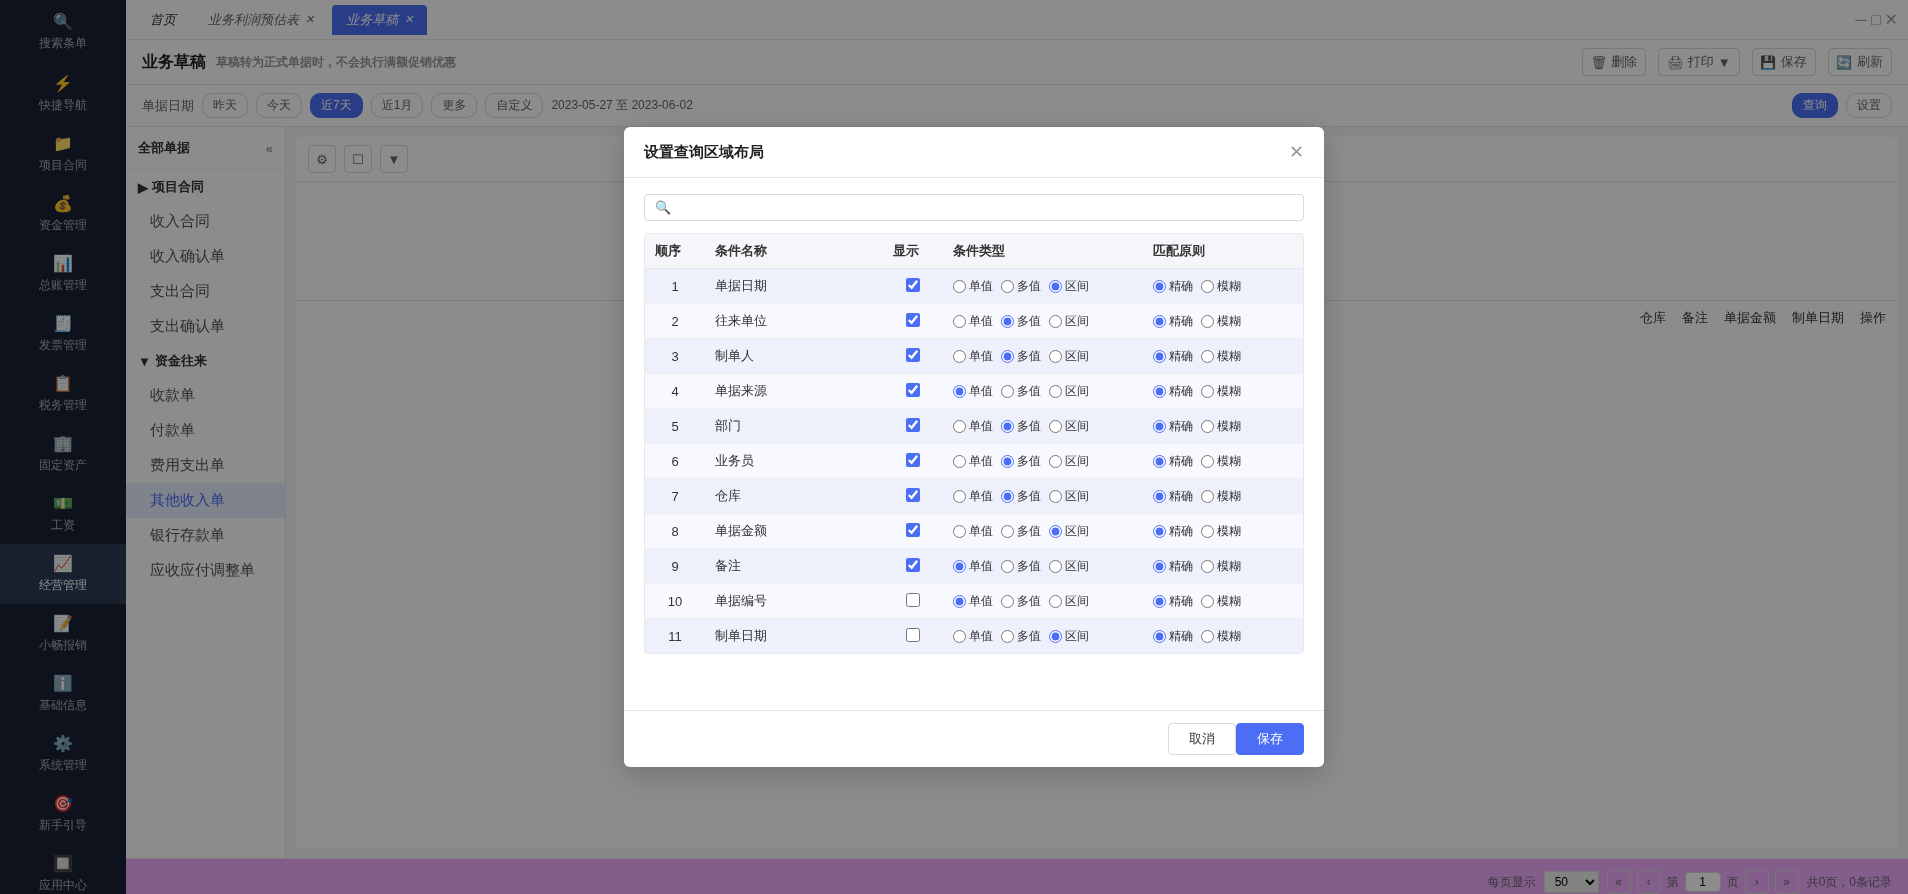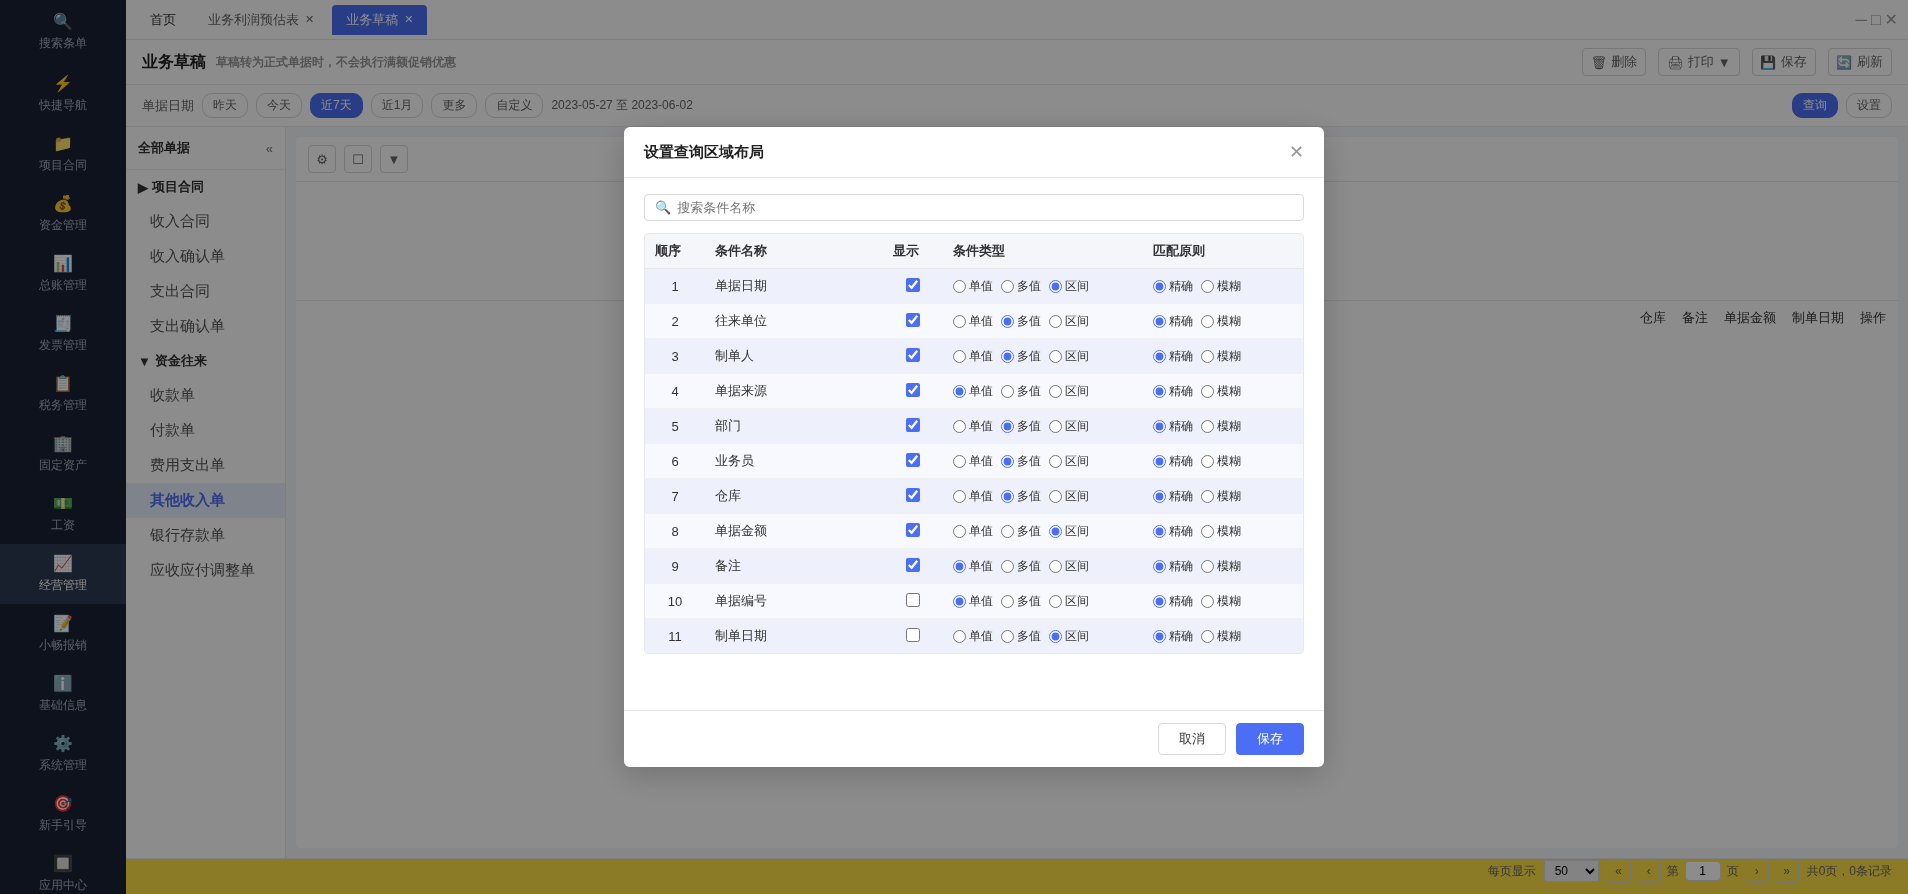--- a/index.html
+++ b/index.html
@@ -17,7 +17,7 @@
 
     
     .tabs { display: flex; align-items: center; background: #fff; border-bottom: 1px solid #e8e8e8; padding: 0 10px; height: 40px; gap: 4px; }
-    .tab { padding: 6px 14px; font-size: 13px; cursor: pointer; border-radius: 4px 4px 0 0; color: #666; position: relative; display: flex; align-items: center; gap: 6px; }
+    .tab { padding: 6px 14px; font-size: 13px; cursor: pointer; border-radius: 4px 4px 0 0; color: #666; position: relative; display: flex; align-items: center; gap: 6px; font-style: italic; }
     .tab.active { background: #4c6ef5; color: #fff; }
     .tab .close { font-size: 11px; cursor: pointer; }
     .tab-home { color: #333; }

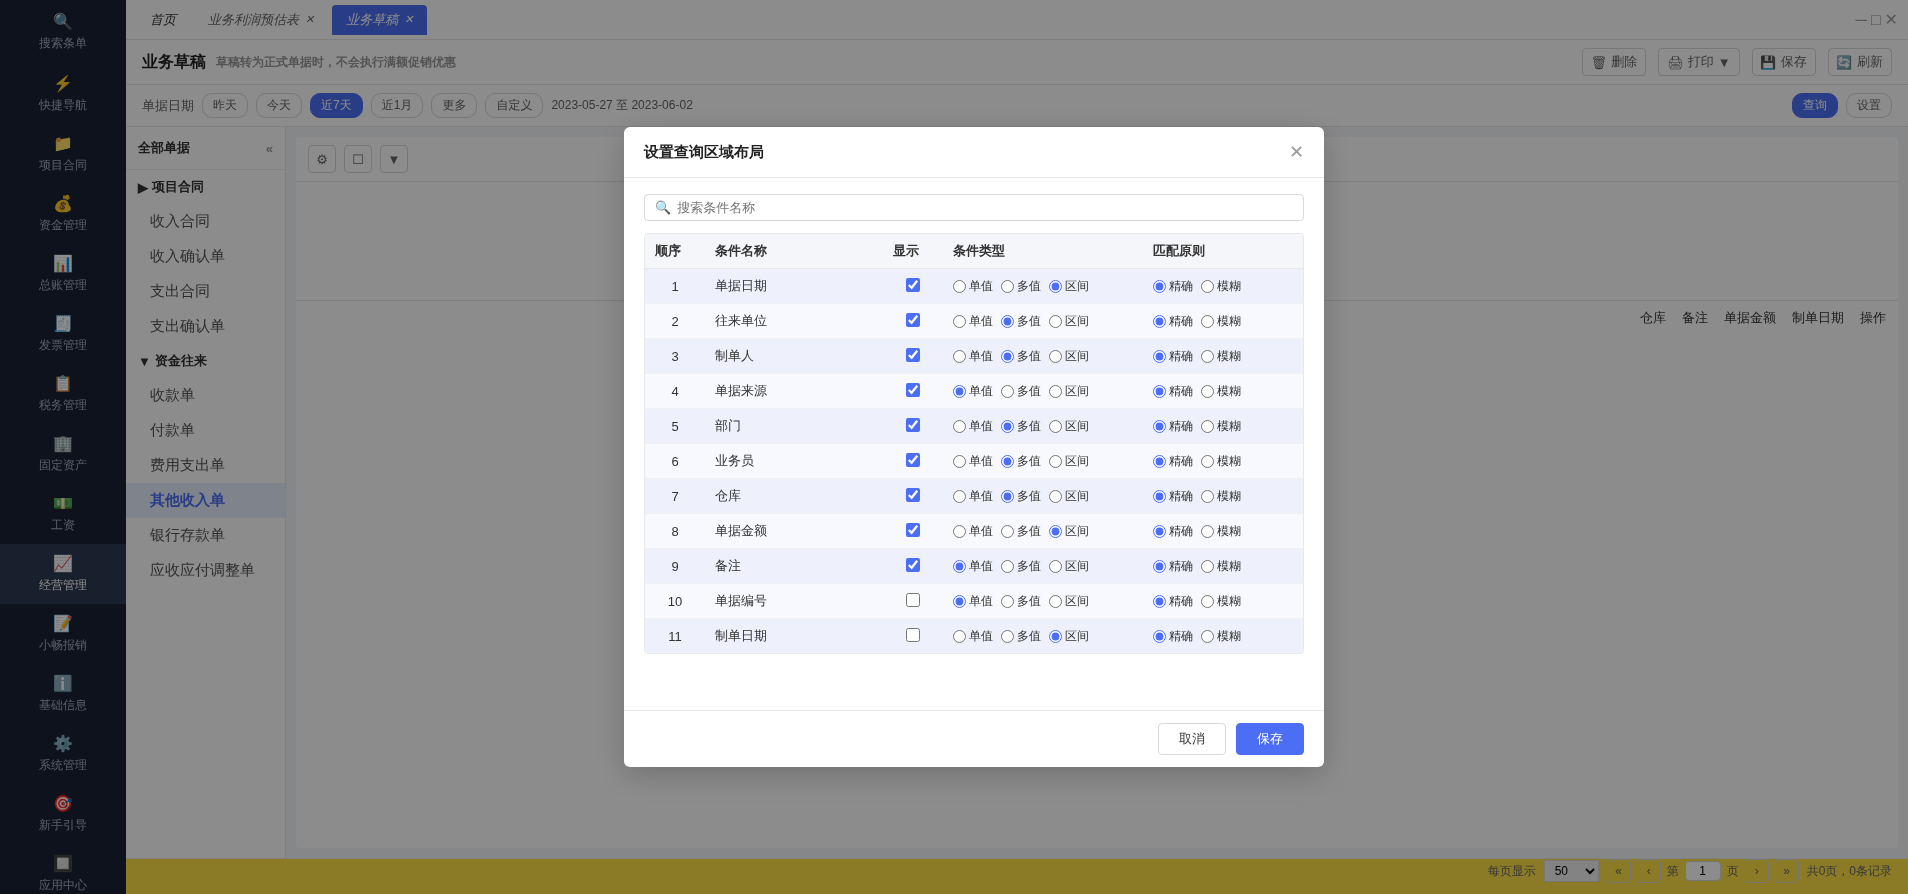--- a/index.html
+++ b/index.html
@@ -305,7 +305,6 @@
 
       <div class="modal-search">
         <span>🔍</span>
-        <input type="text" placeholder="搜索条件名称" style="border: none; outline: none; font-size: 13px; flex: 1 1 0%;">
       </div>
 
       <div class="modal-table">

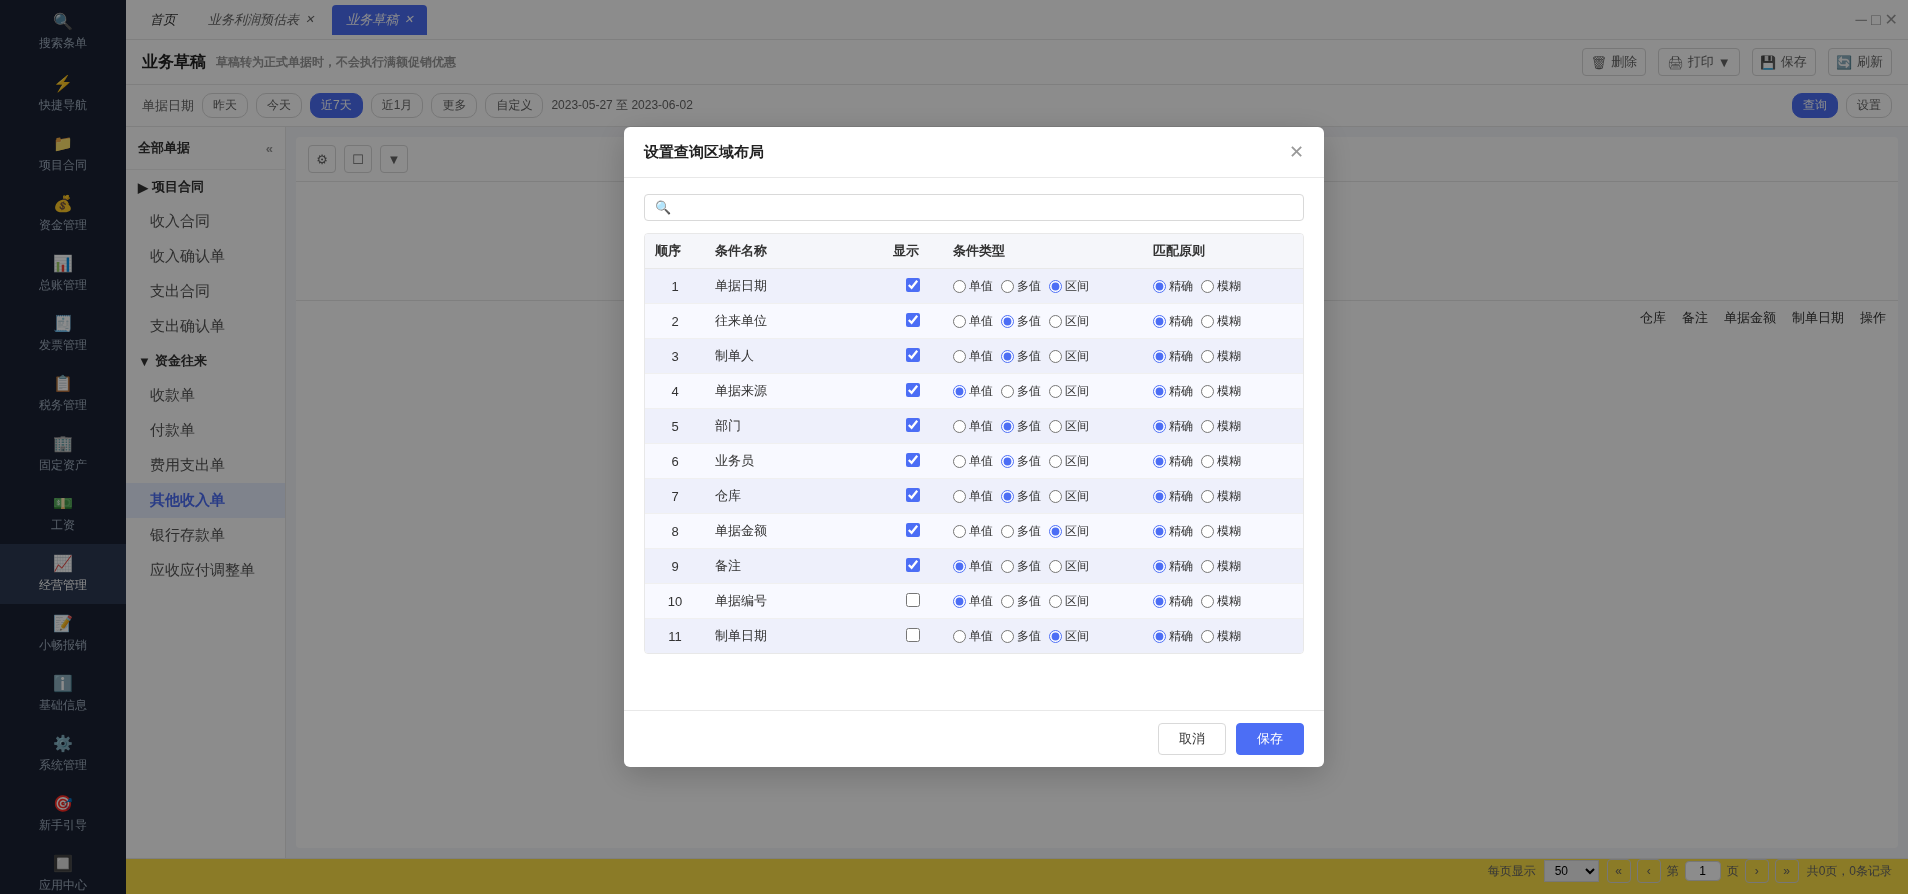--- a/index.html
+++ b/index.html
@@ -43,7 +43,7 @@
     .sub-sidebar { width: 160px; background: #fff; height: 100%; border-right: 1px solid #e8e8e8; flex-shrink: 0; overflow-y: auto; }
     .sub-menu-header { display: flex; align-items: center; justify-content: space-between; padding: 12px; font-weight: bold; color: #333; font-size: 13px; border-bottom: 1px solid #eee; }
     .sub-menu-item { padding: 8px 16px 8px 24px; cursor: pointer; color: #555; font-size: 15px; }
-    .sub-menu-item.active { background: #e8eeff; color: #4c6ef5; font-weight: bold; }
+    .sub-menu-item.active { background: #e8eeff; color: #4c6ef5; font-weight: normal; }
     .sub-menu-group { padding: 8px 12px; color: #333; font-size: 13px; font-weight: bold; display: flex; align-items: center; gap: 4px; cursor: pointer; }
 
     

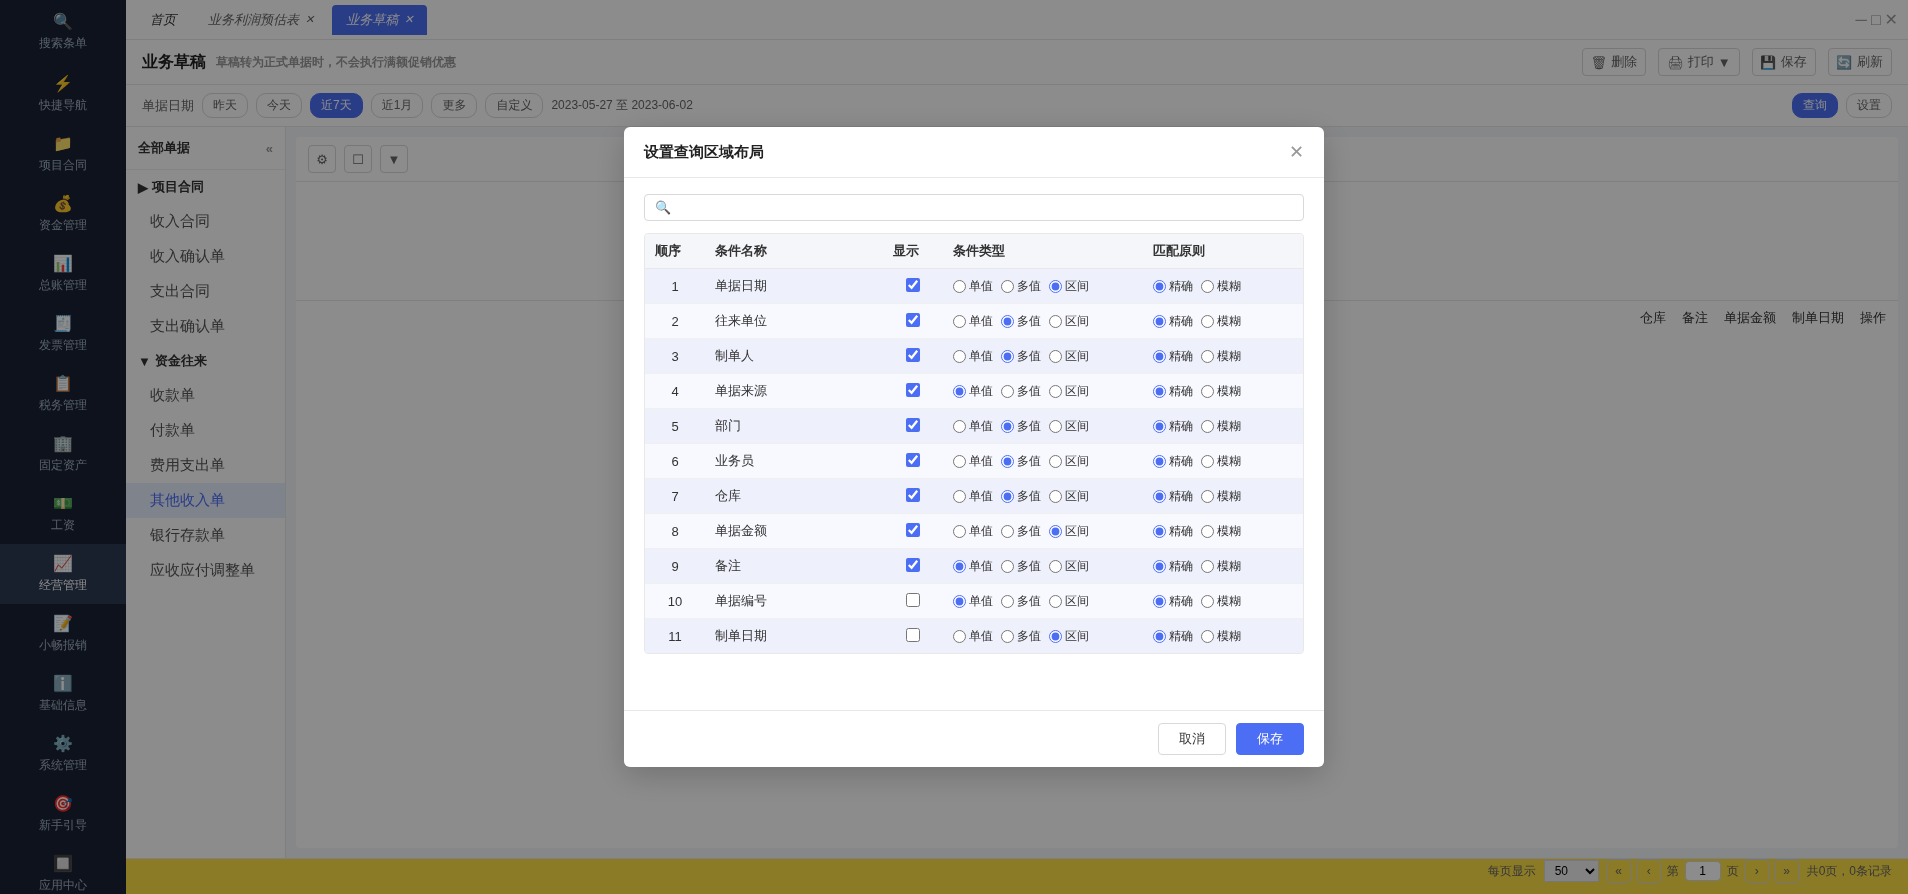--- a/index.html
+++ b/index.html
@@ -59,7 +59,7 @@
     .modal-title { font-size: 15px; font-weight: bold; color: #222; }
     .modal-close { cursor: pointer; color: #999; font-size: 18px; }
     .modal-body { flex: 1; overflow: hidden; display: flex; flex-direction: column; padding: 16px 20px; }
-    .modal-footer { padding: 12px 20px; border-top: 1px solid #e8e8e8; display: flex; justify-content: flex-end; gap: 10px; margin-top: 40px; }
+    .modal-footer { padding: 12px 20px; border-top: 1px solid #e8e8e8; display: flex; justify-content: flex-end; gap: 0; margin-top: 40px; }
 
     
     .modal-tabs { display: flex; gap: 0; border-bottom: 2px solid #e8e8e8; margin-bottom: 14px; }

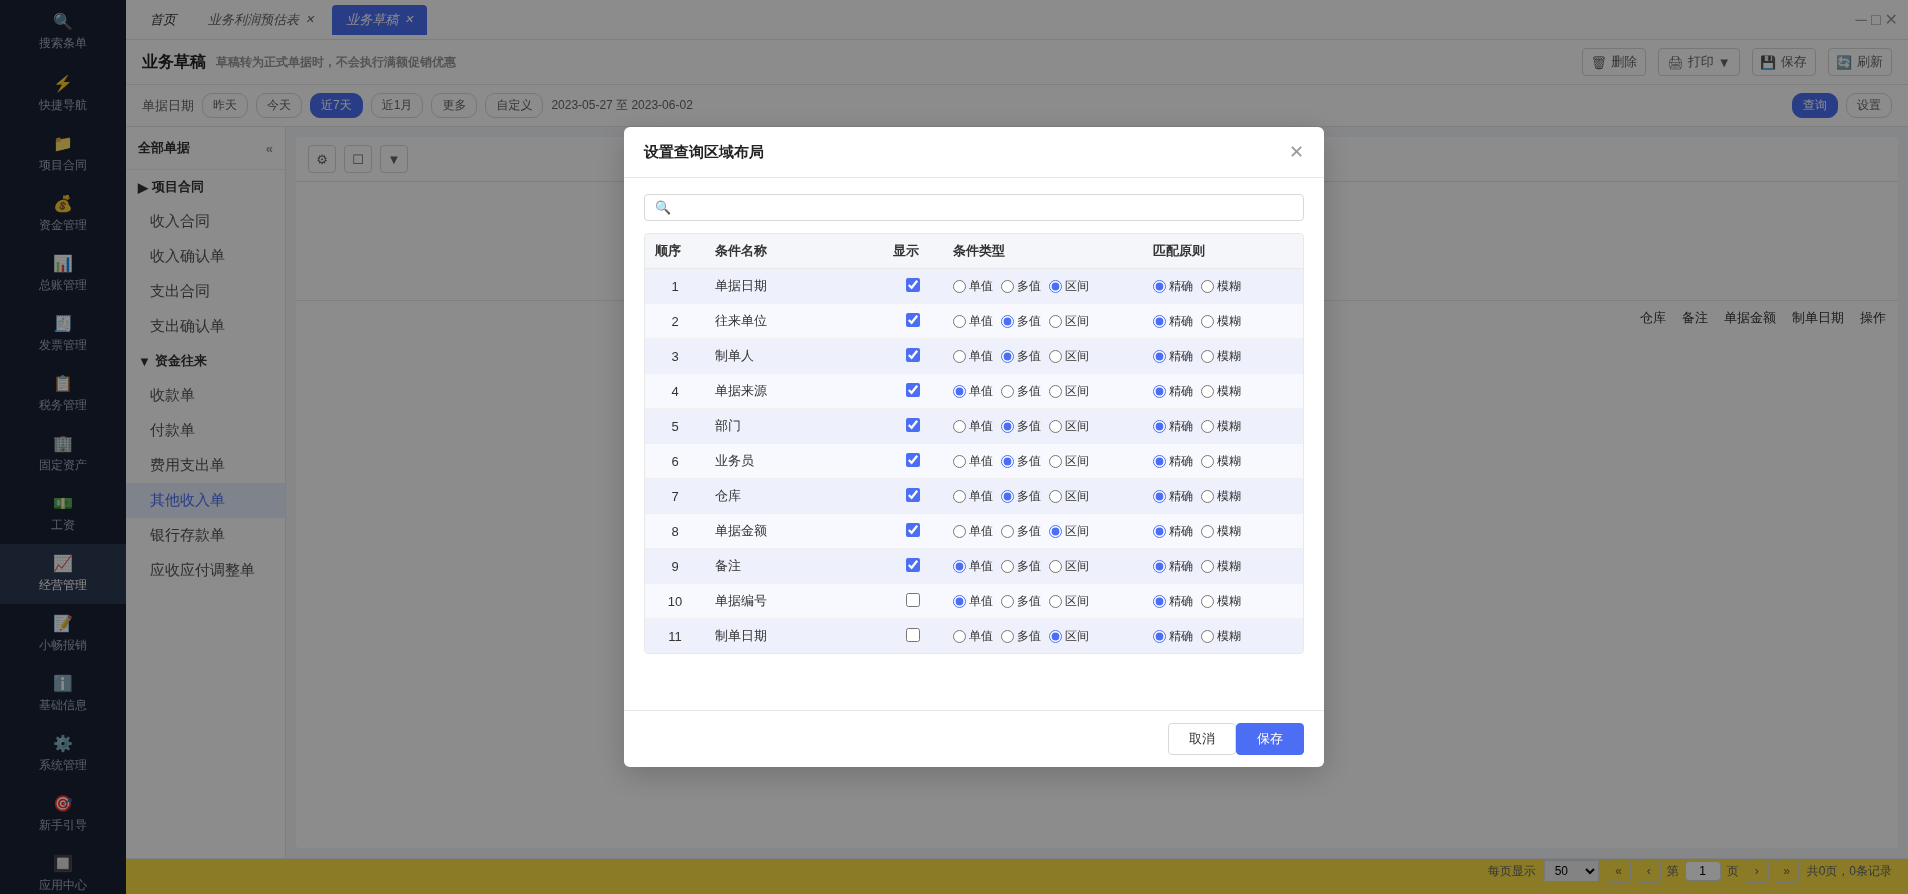--- a/index.html
+++ b/index.html
@@ -47,7 +47,7 @@
     .sub-menu-group { padding: 8px 12px; color: #333; font-size: 13px; font-weight: bold; display: flex; align-items: center; gap: 4px; cursor: pointer; }
 
     
-    .status-bar { height: 36px; background: #fde047; border-top: 1px solid #e8e8e8; display: flex; align-items: flex-start; justify-content: space-between; padding: 0 16px; font-size: 12px; color: #666; }
+    .status-bar { height: 36px; background: #f0abfc; border-top: 1px solid #e8e8e8; display: flex; align-items: flex-end; justify-content: space-between; padding: 0 16px; font-size: 12px; color: #666; }
     .status-right { display: flex; align-items: center; gap: 8px; }
     .pagination { display: flex; align-items: center; gap: 6px; }
     .page-nav { width: 24px; height: 24px; border: 1px solid #d9d9d9; border-radius: 4px; display: flex; align-items: center; justify-content: center; cursor: pointer; color: #666; }

